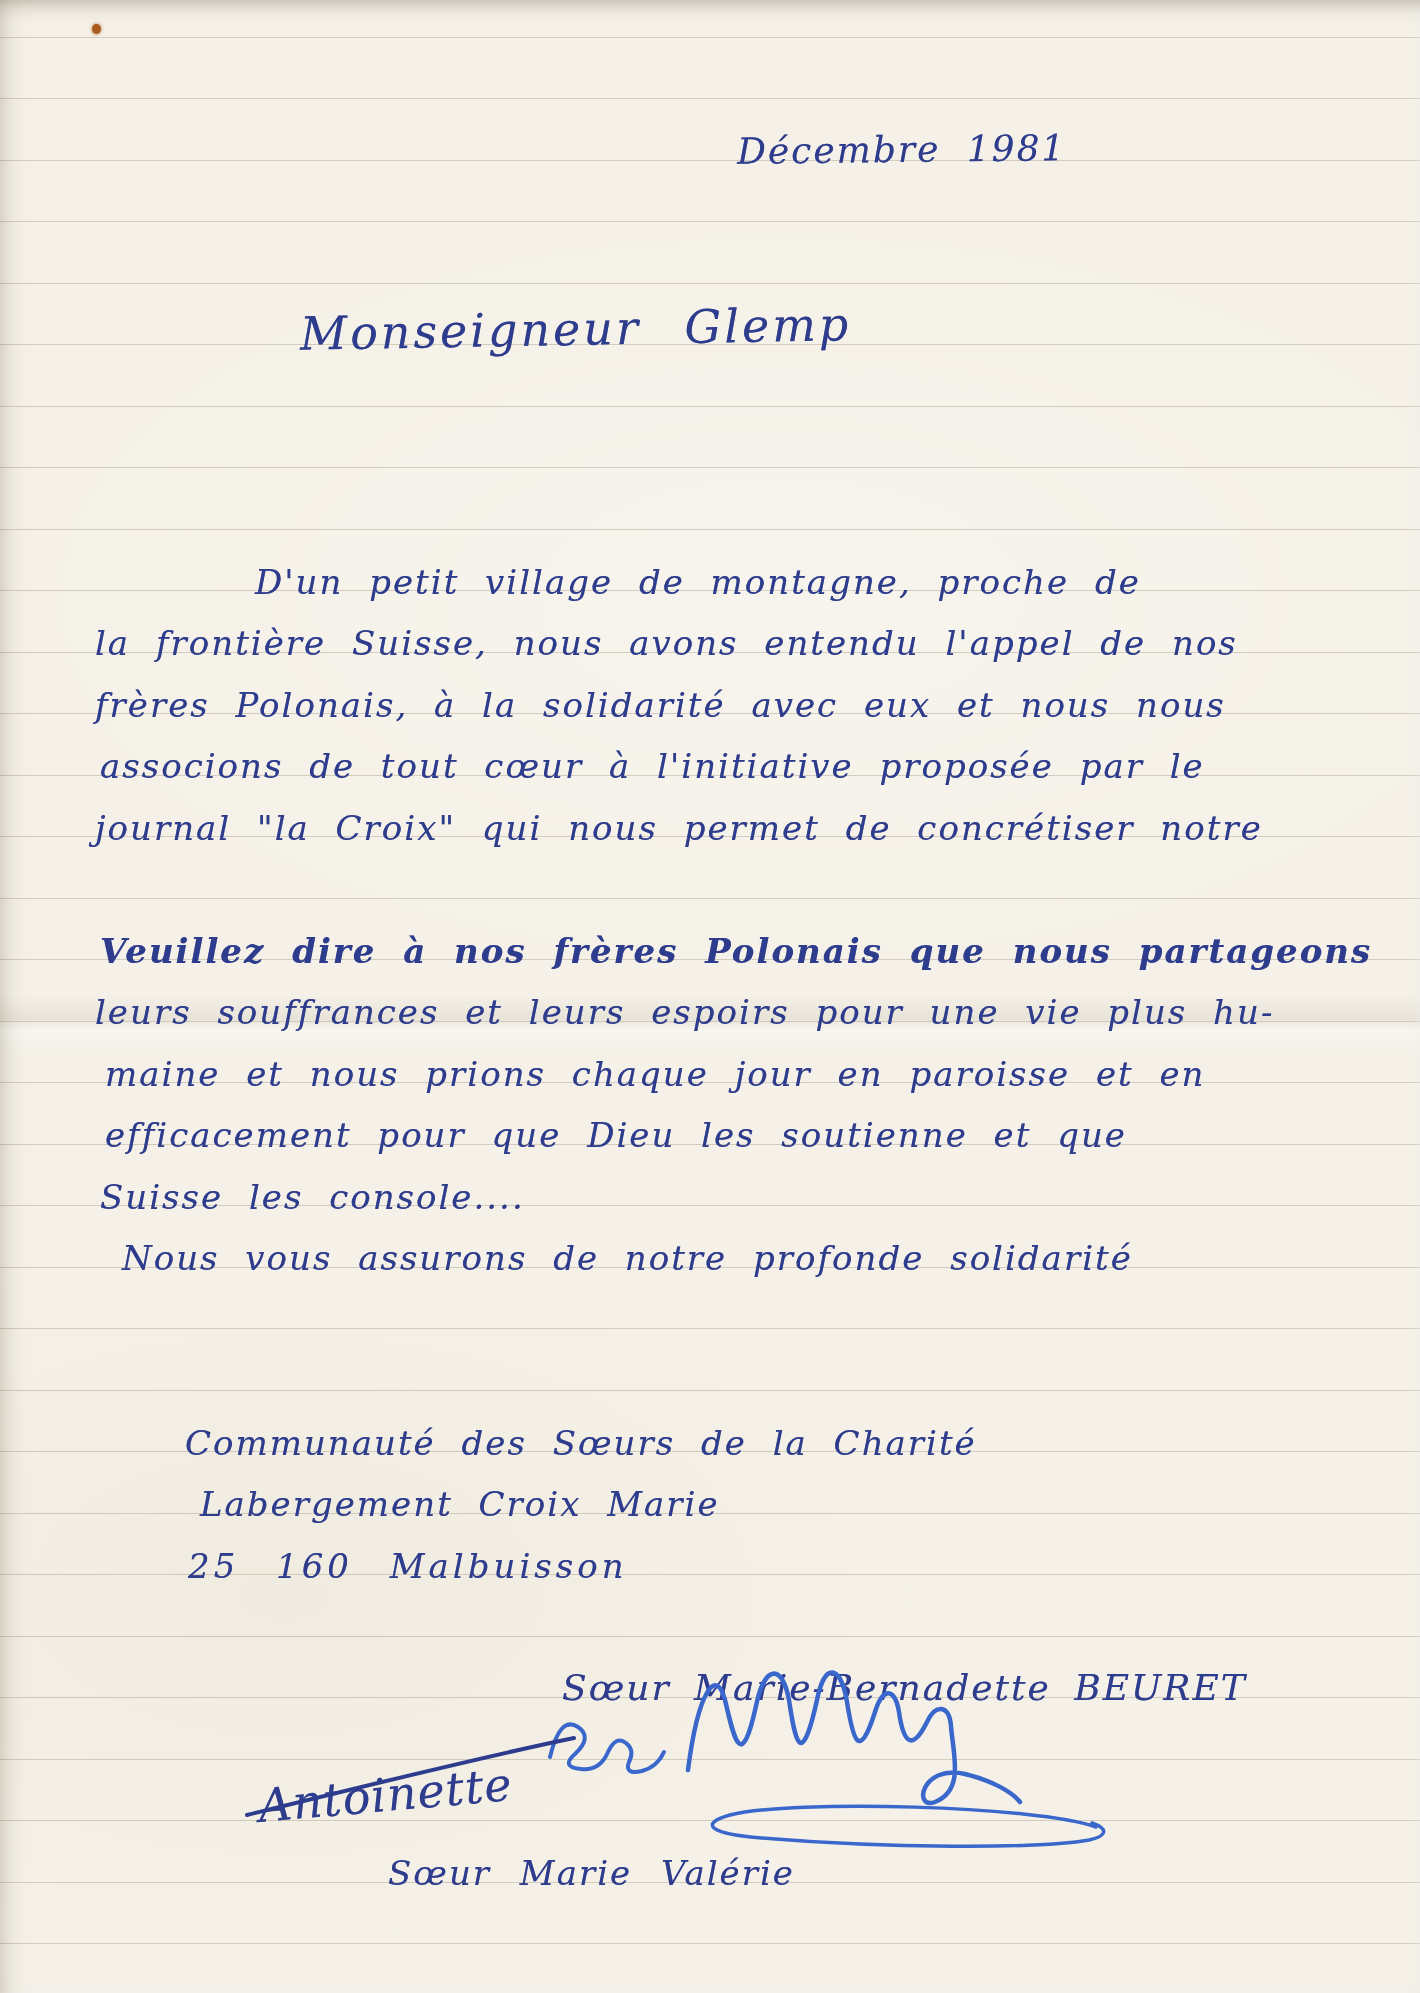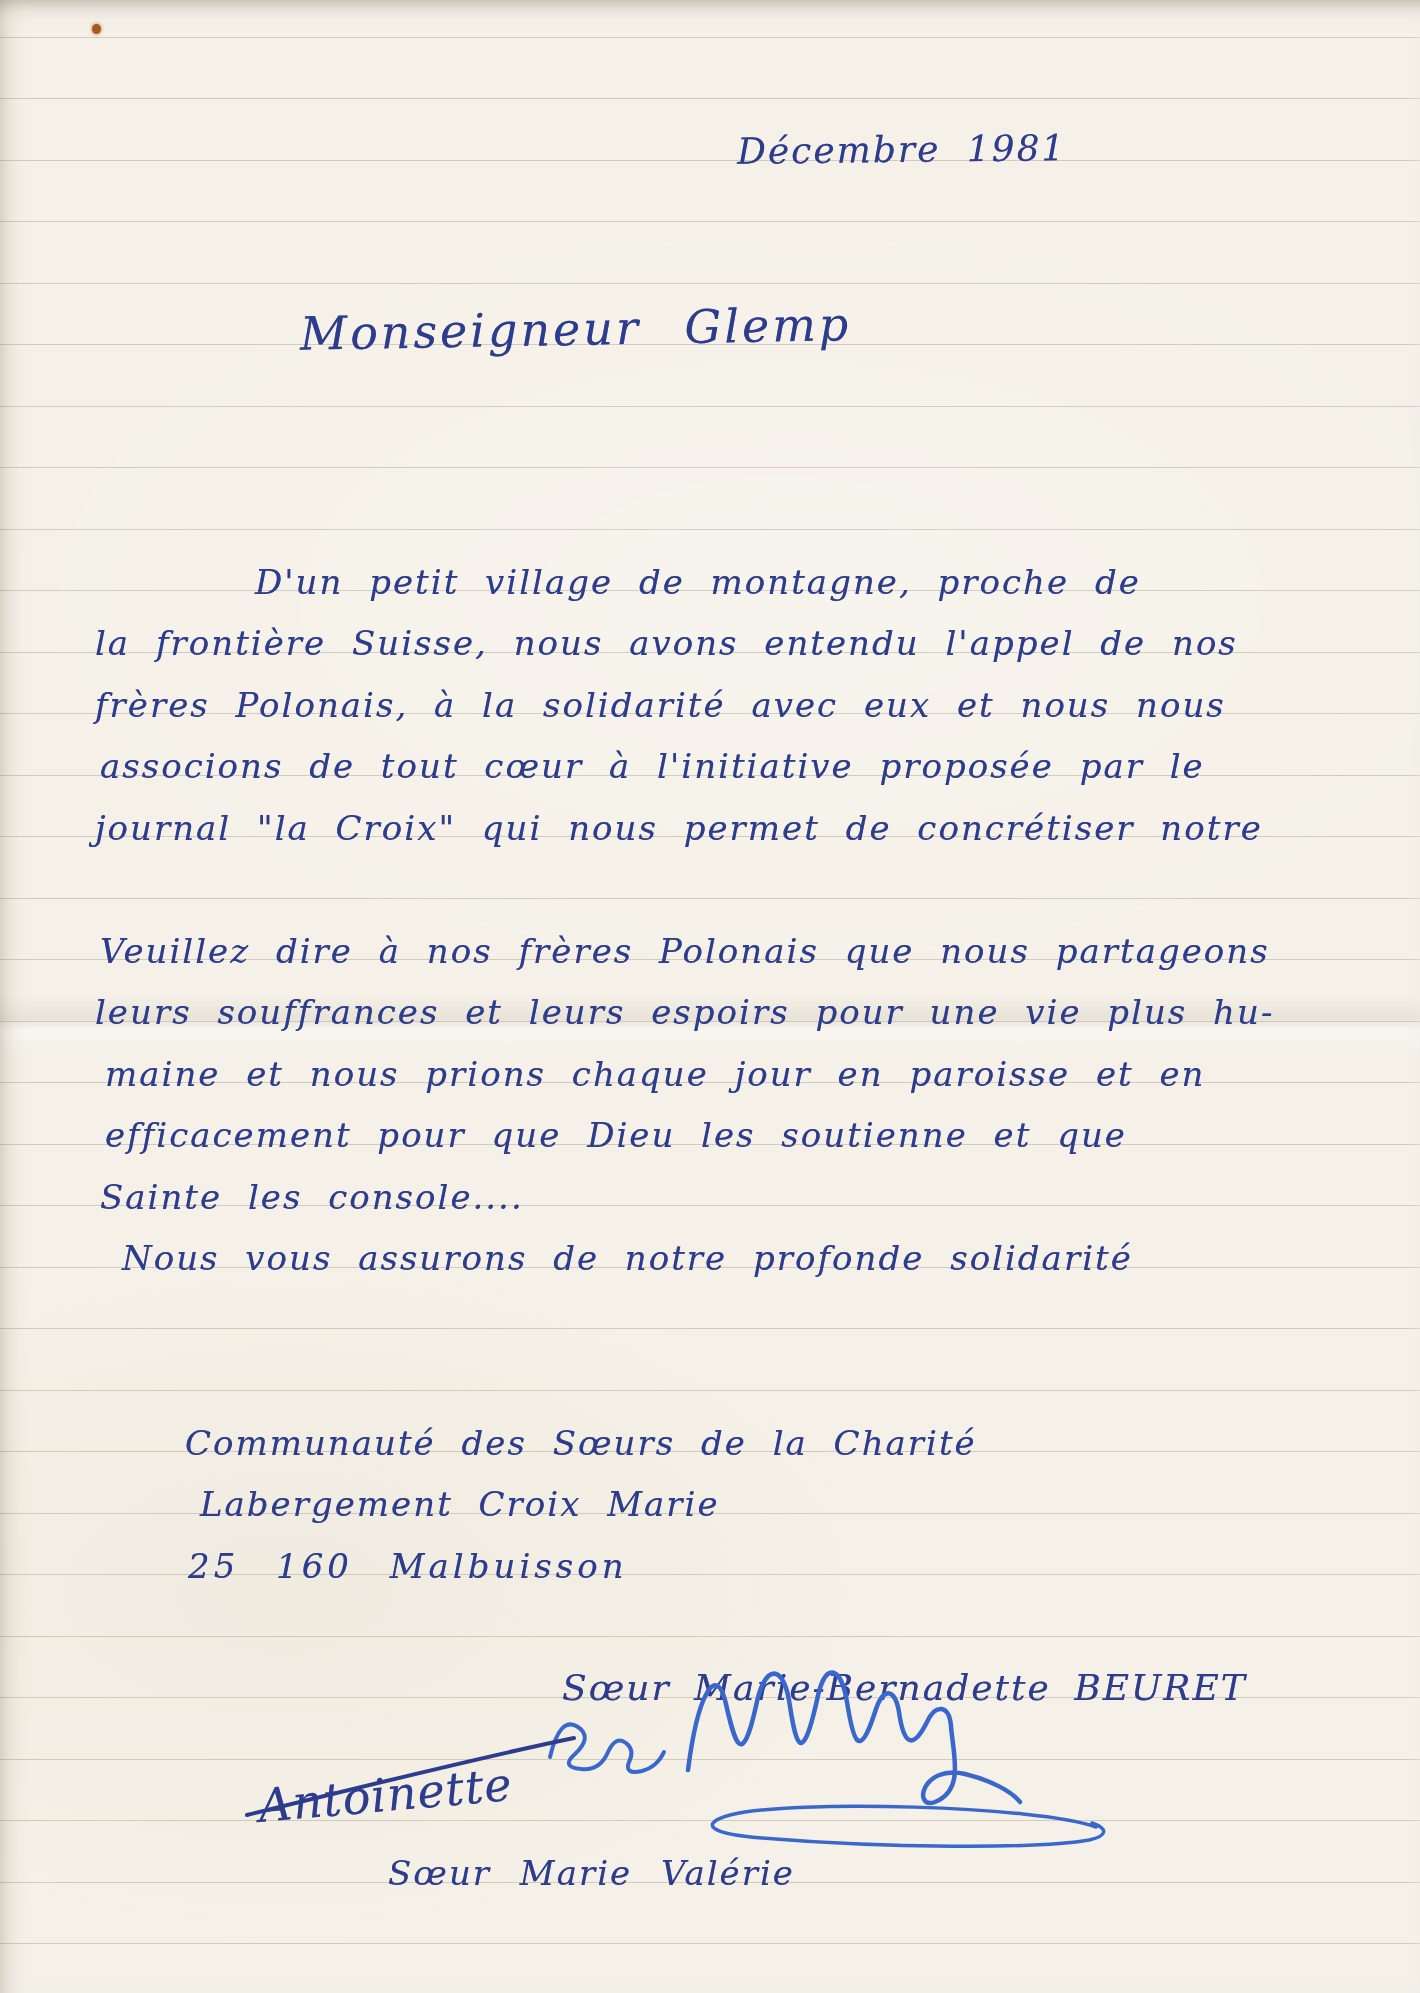--- a/index.html
+++ b/index.html
@@ -55,7 +55,7 @@
   .b3{top:749px;left:100px;}
   .b4{top:811px;left:95px;}
   .b5{top:872px;left:100px;}
-  .b6{top:934px;left:100px;}
+  .b6{top:934px;left:100px;font-weight:bold;}
   .b7{top:995px;left:95px;}
   .b8{top:1057px;left:105px;}
   .b9{top:1118px;left:105px;}

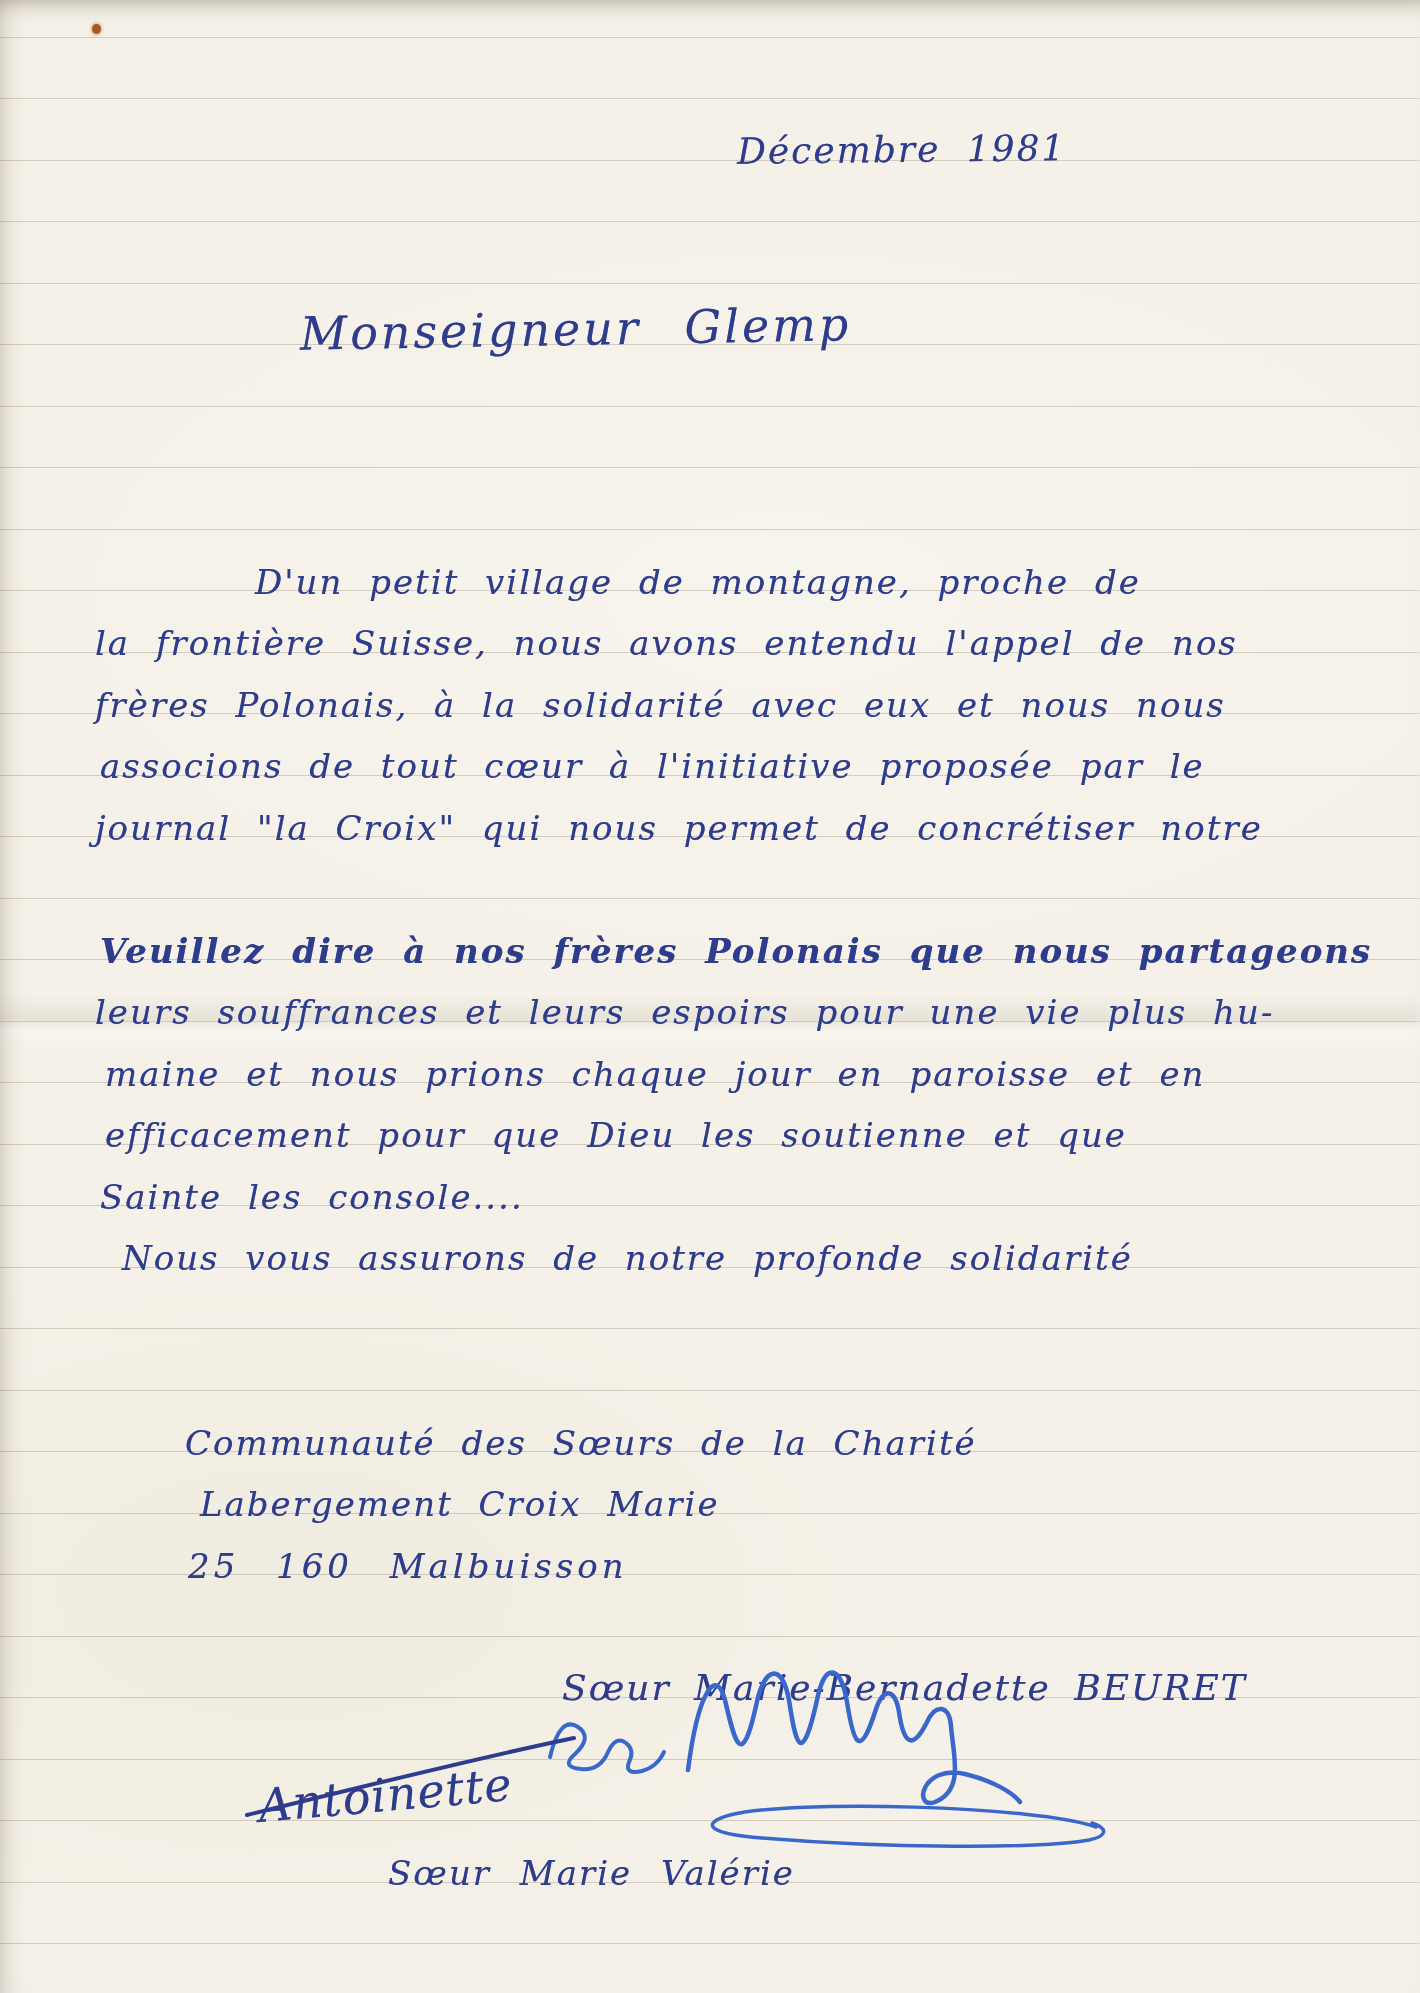--- a/index.html
+++ b/index.html
@@ -91,7 +91,7 @@
   <div class="hand bline b7">leurs souffrances et leurs espoirs pour une vie plus hu-</div>
   <div class="hand bline b8">maine et nous prions chaque jour en paroisse et en</div>
   <div class="hand bline b9">efficacement pour que Dieu les soutienne et que</div>
-  <div class="hand bline b10">Sainte les console....</div>
+  <div class="hand bline b10">Suisse les console....</div>
   <div class="hand bline b11">Nous vous assurons de notre profonde solidarité</div>
 
   <div class="hand a0">Communauté des Sœurs de la Charité</div>

